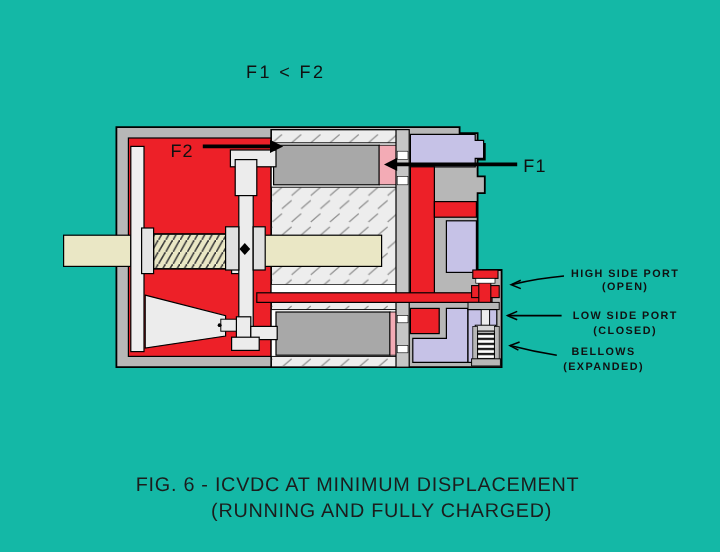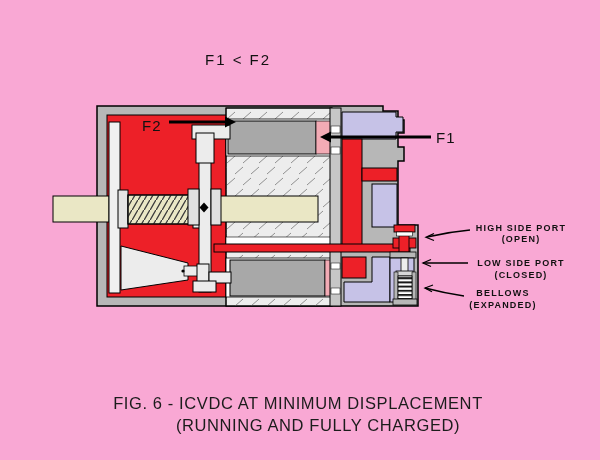--- a/index.html
+++ b/index.html
@@ -3,7 +3,7 @@
 <meta charset="utf-8">
 <style>
   html,body{margin:0;padding:0;background:#ffffff;}
-  .page{position:relative;width:600px;height:460px;background:#f9a8d4;overflow:hidden;
+  .page{position:relative;width:600px;height:460px;background:#14b8a6;overflow:hidden;
         font-family:"Liberation Sans", sans-serif;}
   svg{display:block;}
   text{font-family:"Liberation Sans", sans-serif;fill:#111;}

